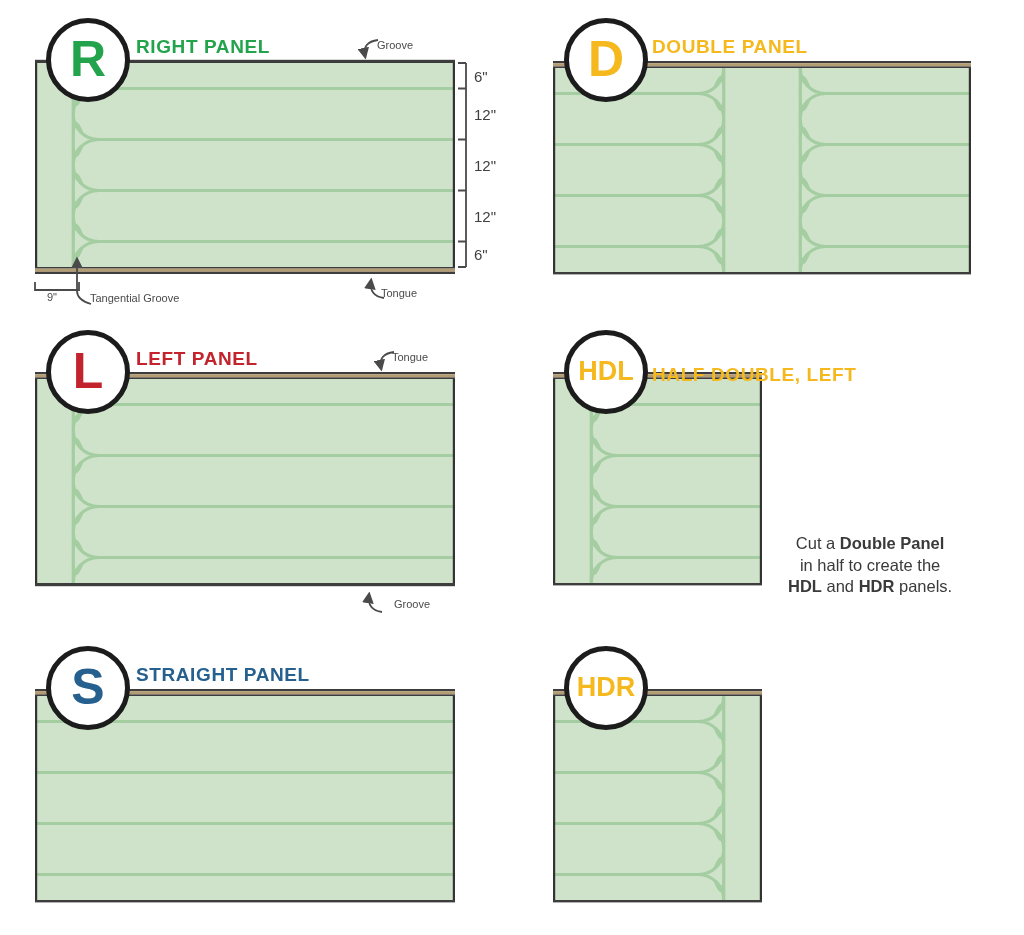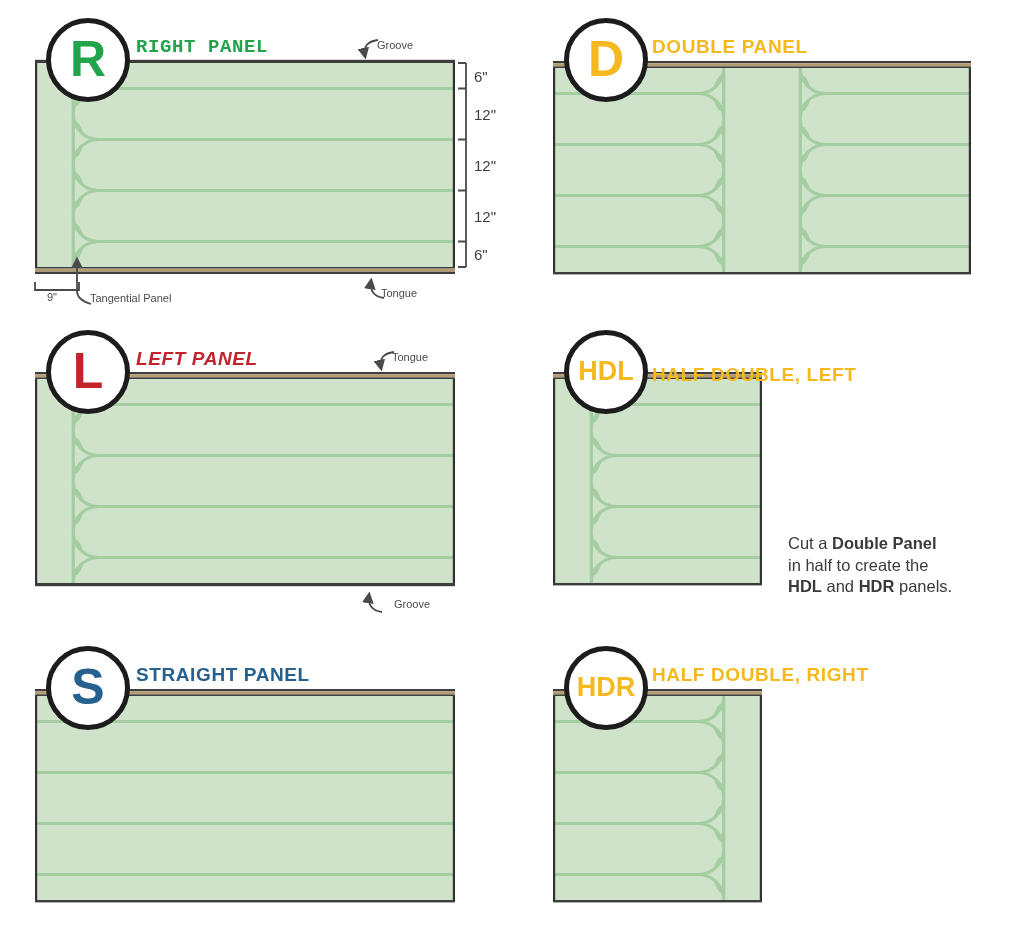--- a/index.html
+++ b/index.html
@@ -134,7 +134,7 @@
       <span class="badge-letter sm" style="color: rgb(245, 185, 30);">HDR</span>
     </div>
 
-  <div class="title" style="left: 136px; top: 36px; color: rgb(35, 164, 76); font-family: Liberation Mono, monospace;">RIGHT PANEL</div>
+  <div class="title" style="left: 136px; top: 36px; color: rgb(35, 164, 76);">RIGHT PANEL</div>
   <div class="title" style="left: 652px; top: 36px; color: rgb(245, 185, 30);">DOUBLE PANEL</div>
   <div class="title" style="left: 136px; top: 348px; color: rgb(194, 35, 45); font-style: italic;">LEFT PANEL</div>
   <div class="title" style="left: 652px; top: 364px; color: rgb(245, 185, 30);">HALF DOUBLE, LEFT</div>

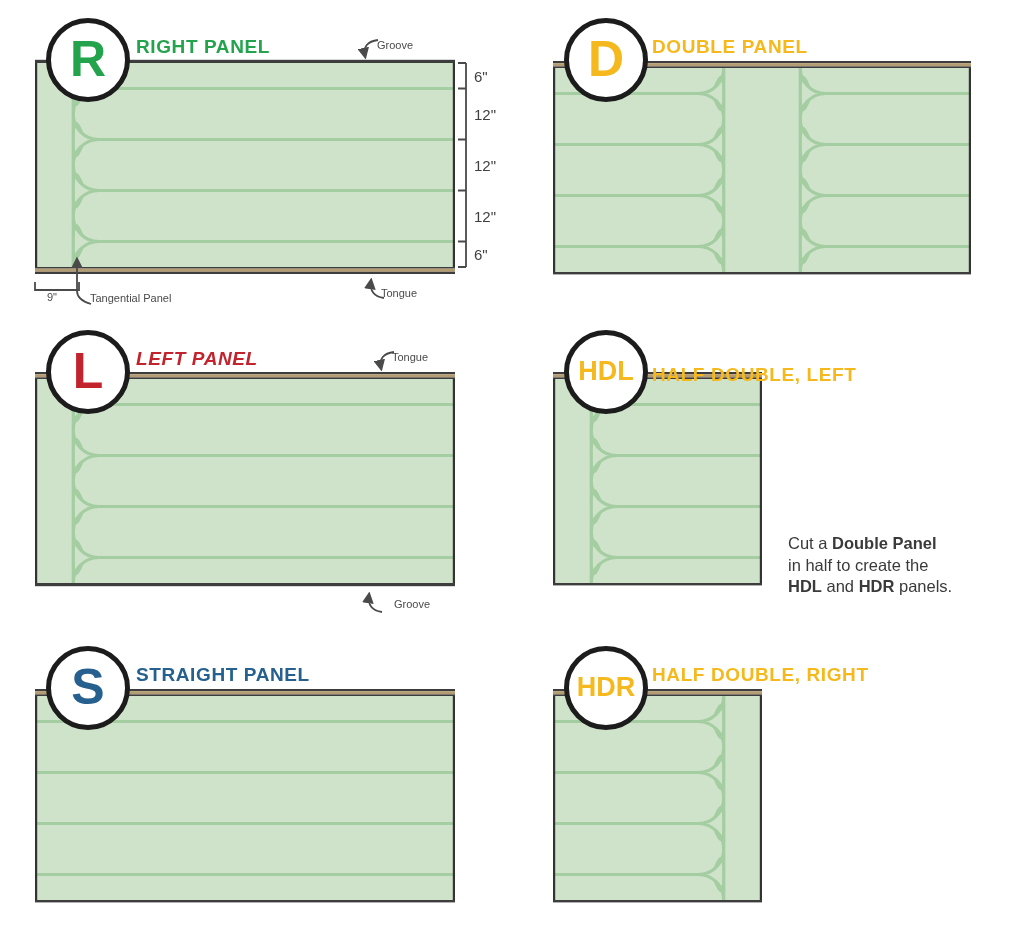--- a/index.html
+++ b/index.html
@@ -161,7 +161,7 @@
     <path d="M 24,23 Q 9,21 11,6" marker-end="url(#m2)"></path>
   </svg>
 
-  <div class="annot" style="left:90px;top:292px">Tangential Panel</div>
+  <div class="annot" style="left:90px;top:292px">Tangential Groove</div>
   <svg class="arrow-svg" style="left:64px;top:252px" width="44" height="56">
     <defs>
         <marker id="m3" viewBox="0 0 10 10" refX="7" refY="5" markerWidth="6.5" markerHeight="6.5" orient="auto">

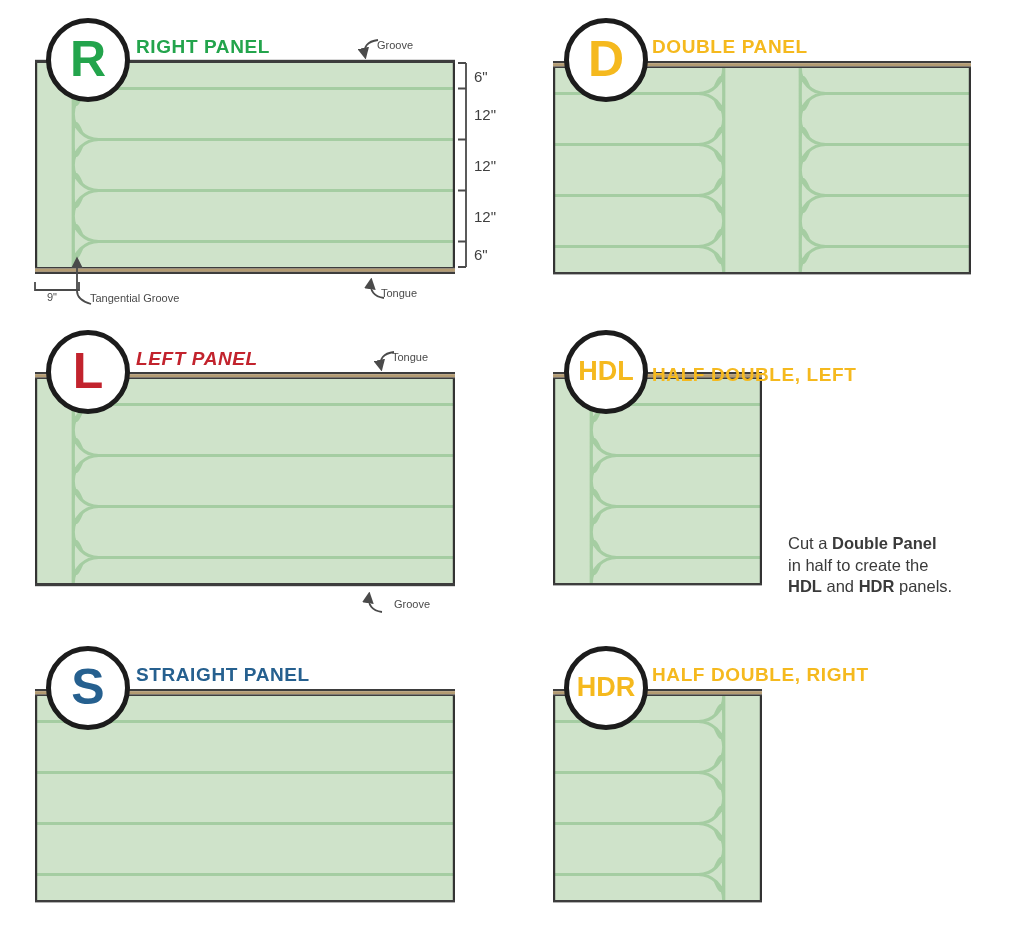--- a/index.html
+++ b/index.html
@@ -136,7 +136,7 @@
 
   <div class="title" style="left: 136px; top: 36px; color: rgb(35, 164, 76);">RIGHT PANEL</div>
   <div class="title" style="left: 652px; top: 36px; color: rgb(245, 185, 30);">DOUBLE PANEL</div>
-  <div class="title" style="left: 136px; top: 348px; color: rgb(194, 35, 45); font-style: italic;">LEFT PANEL</div>
+  <div class="title" style="left: 136px; top: 348px; color: rgb(194, 35, 45);">LEFT PANEL</div>
   <div class="title" style="left: 652px; top: 364px; color: rgb(245, 185, 30);">HALF DOUBLE, LEFT</div>
   <div class="title" style="left: 136px; top: 664px; color: rgb(38, 96, 143); text-align: right;">STRAIGHT PANEL</div>
   <div class="title" style="left: 652px; top: 664px; color: rgb(245, 185, 30);">HALF DOUBLE, RIGHT</div>

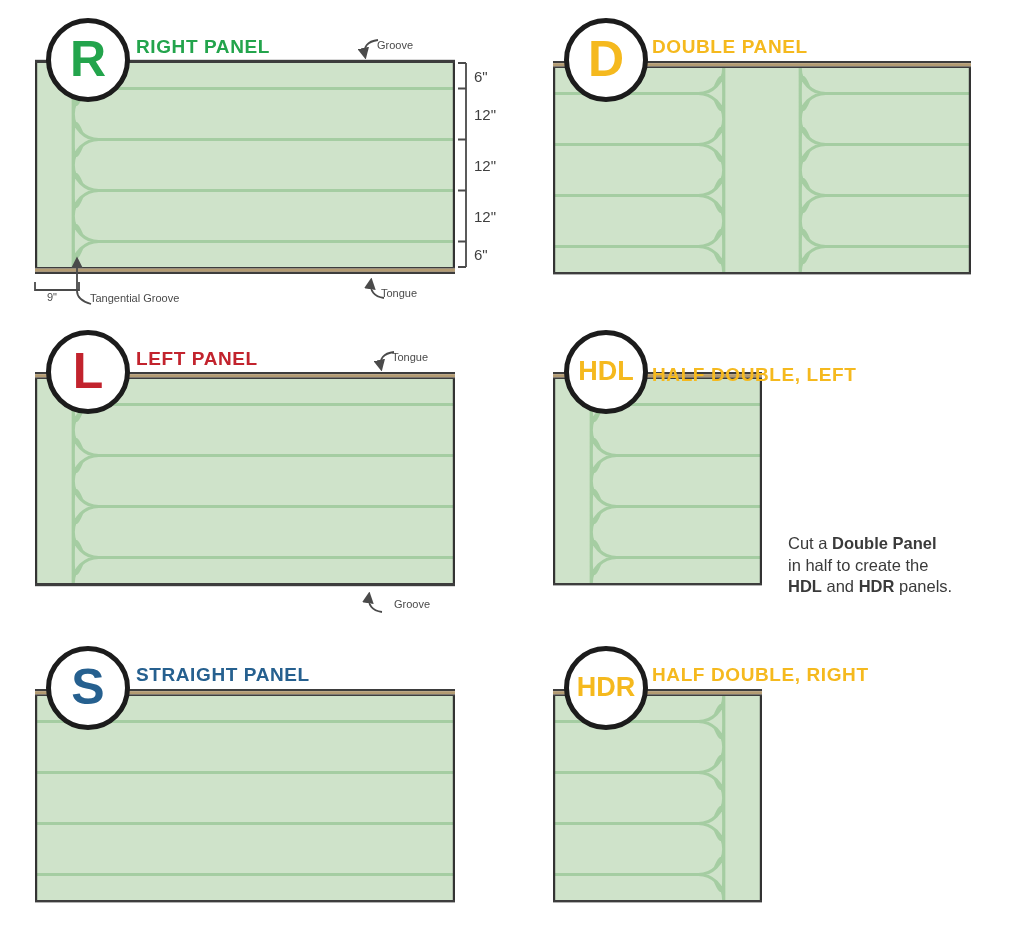--- a/index.html
+++ b/index.html
@@ -13,7 +13,7 @@
   .title{position:absolute;font-weight:bold;font-size:19px;letter-spacing:0.6px;white-space:nowrap;z-index:4;}
   .annot{position:absolute;font-size:11px;color:#4a4a4a;white-space:nowrap;z-index:4;}
   .dim{position:absolute;font-size:15px;color:#3f3f3f;width:36px;z-index:4;}
-  .note{position:absolute;font-size:16.5px;line-height:21.5px;color:#3a3a3a;z-index:4;}
+  .note{position:absolute;font-size:16.5px;line-height:21.5px;color:#3a3a3a;z-index:4;text-align:center;}
   .note b{font-weight:bold;}
   .arrow-svg{position:absolute;overflow:visible;z-index:4;}
   .arrow-svg path{fill:none;stroke:#4a4a4a;stroke-width:1.8;}

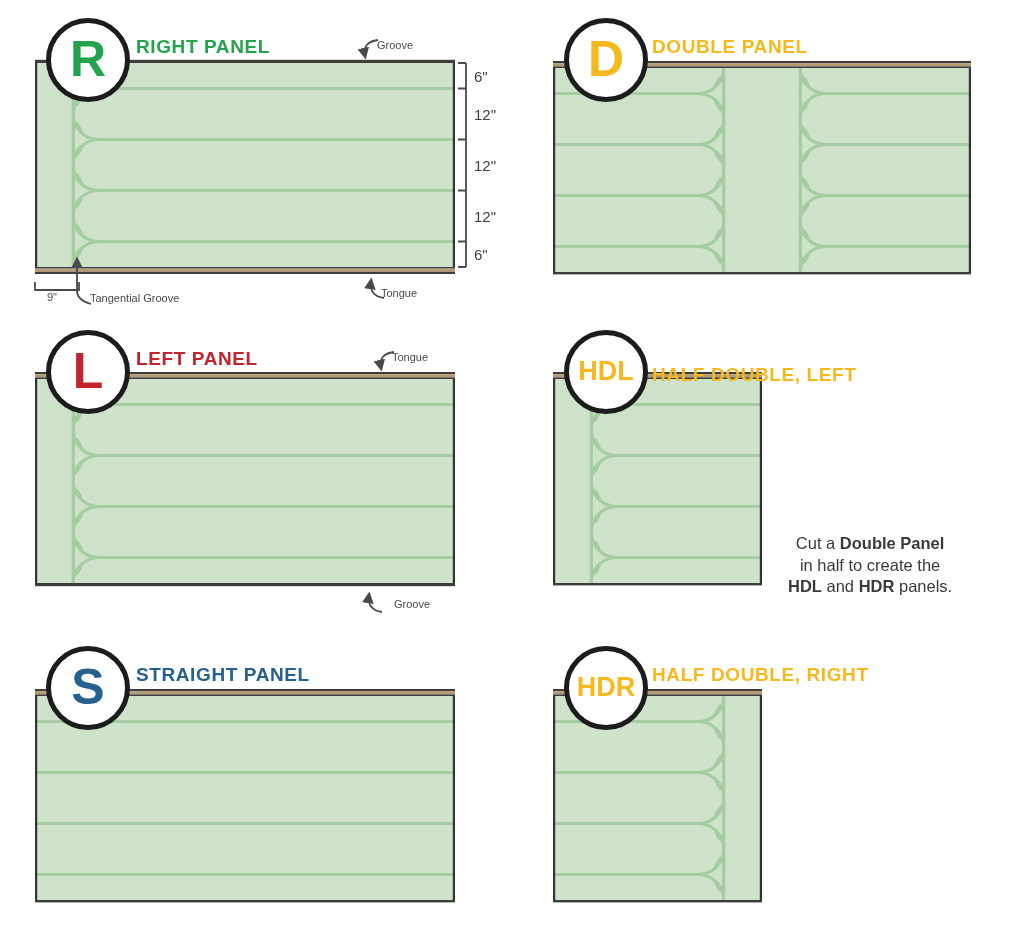--- a/index.html
+++ b/index.html
@@ -139,7 +139,6 @@
   <div class="title" style="left: 136px; top: 348px; color: rgb(194, 35, 45);">LEFT PANEL</div>
   <div class="title" style="left: 652px; top: 364px; color: rgb(245, 185, 30);">HALF DOUBLE, LEFT</div>
   <div class="title" style="left: 136px; top: 664px; color: rgb(38, 96, 143); text-align: right;">STRAIGHT PANEL</div>
-  <div class="title" style="left: 652px; top: 664px; color: rgb(245, 185, 30);">HALF DOUBLE, RIGHT</div>
 
   <div class="annot" style="left:377px;top:39px">Groove</div>
   <svg class="arrow-svg" style="left:354px;top:37px" width="28" height="26">

